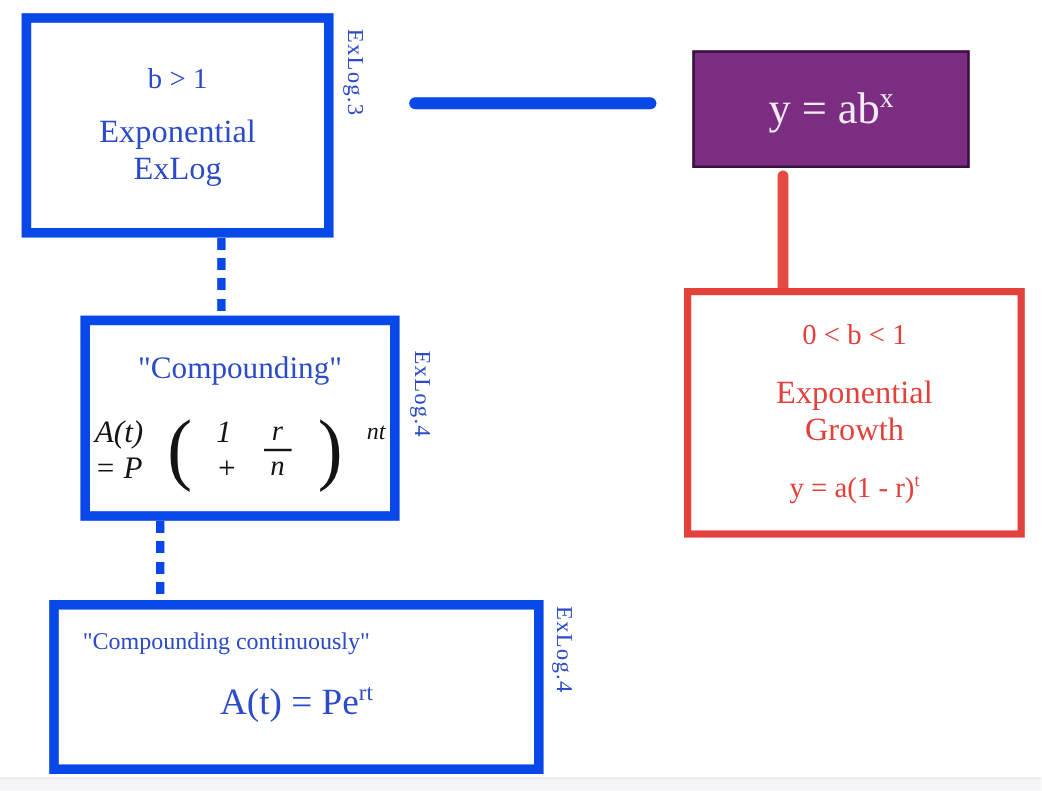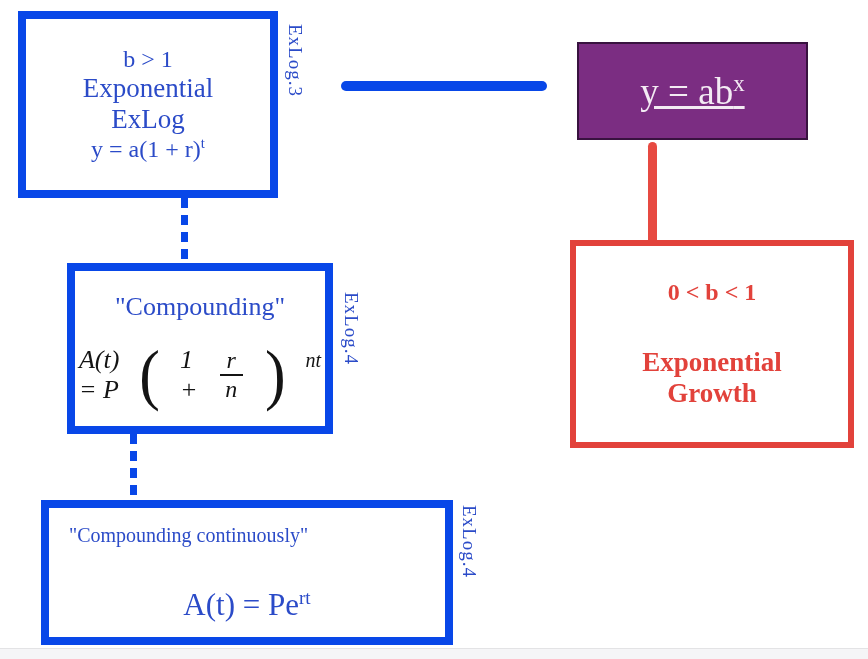--- a/index.html
+++ b/index.html
@@ -38,7 +38,6 @@
     color:var(--purple-text);
     display:flex;align-items:center;justify-content:center;
     font-size:37px;
-    text-decoration:underline;
   }
 
   .decay-box{

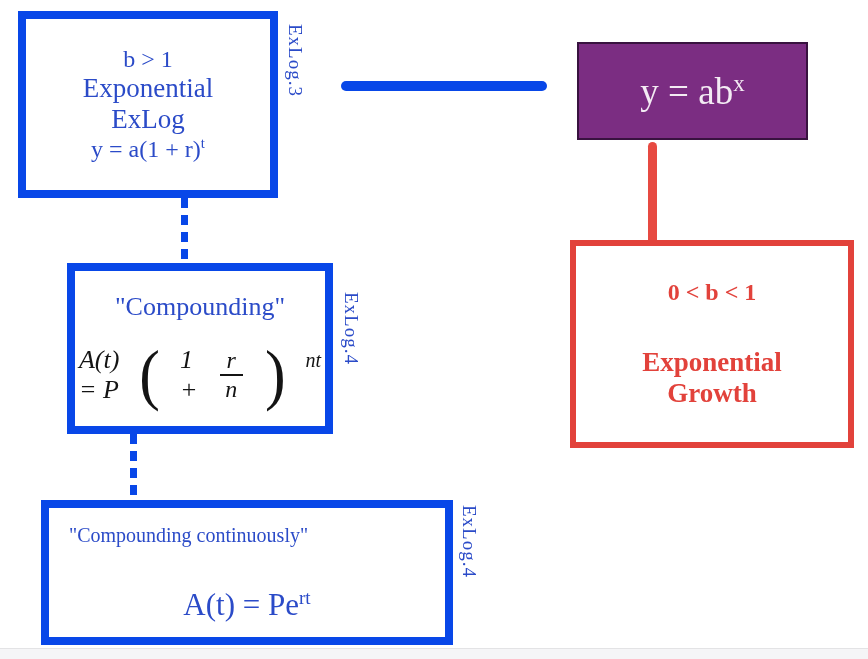--- a/index.html
+++ b/index.html
@@ -114,9 +114,6 @@
     <span>Exponential</span><br>
     <span>ExLog</span>
   </div>
-  <div class="growth-formula">
-    <span>y = a(1 + r)</span><sup>t</sup>
-  </div>
 </div>
 
 <div class="abs vtag tag-growth">ExLog.3</div>

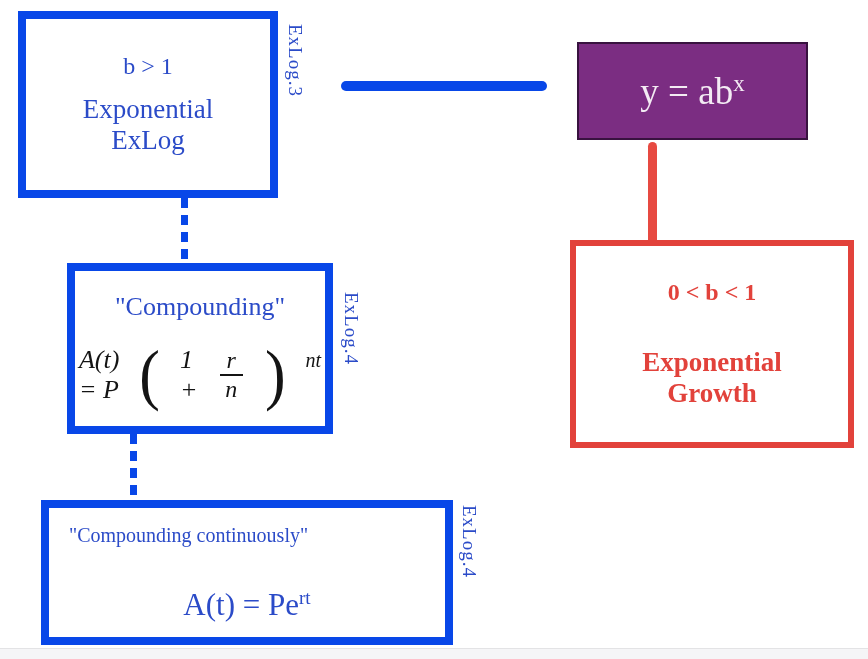--- a/index.html
+++ b/index.html
@@ -46,7 +46,6 @@
     background:#ffffff;color:var(--red);
     display:flex;flex-direction:column;align-items:center;justify-content:space-around;
     padding:12px 6px;
-    font-weight:bold;
   }
   .decay-cond{font-size:24px;}
   .decay-title{font-size:27px;text-align:center;line-height:1.15;}

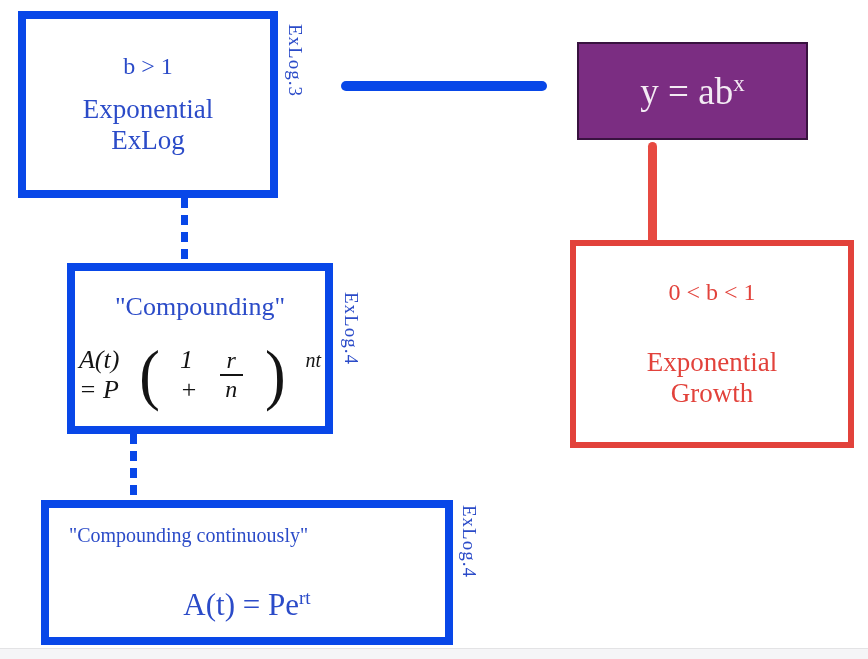--- a/index.html
+++ b/index.html
@@ -133,6 +133,9 @@
     <span>Exponential</span><br>
     <span>Growth</span>
   </div>
+  <div class="decay-formula">
+    <span>y = a(1 - r)</span><sup>t</sup>
+  </div>
 </div>
 
 <div class="abs dash-v dash1"></div>

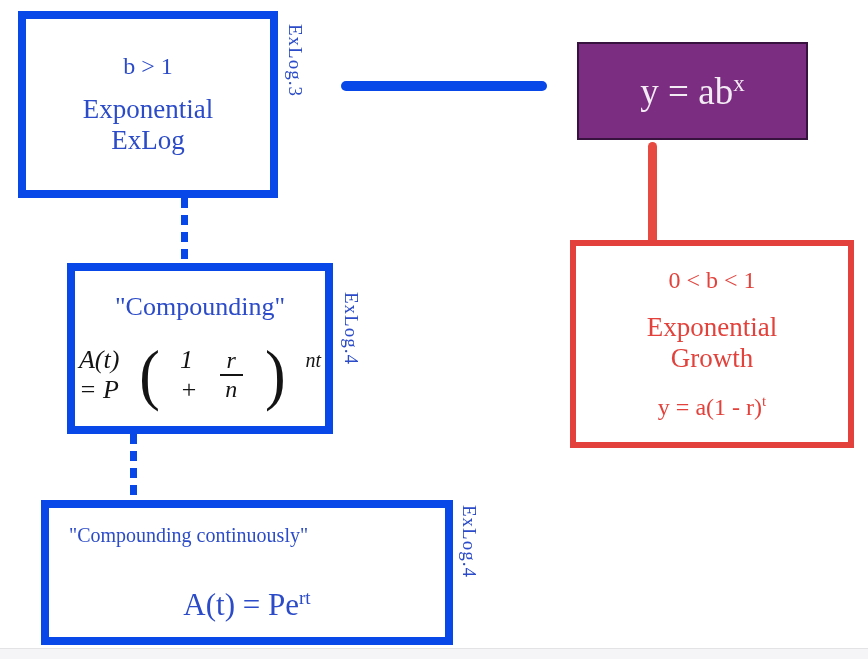--- a/index.html
+++ b/index.html
@@ -56,7 +56,7 @@
 
   .continuous-box{left:41px;top:500px;width:412px;height:145px;display:block;padding:16px 20px;}
   .continuous-title{font-size:20px;color:var(--blue-text);}
-  .continuous-formula{font-size:31px;color:var(--blue-text);text-align:center;margin-top:40px;}
+  .continuous-formula{font-size:31px;color:var(--blue-text);text-align:center;margin-top:20px;}
 
   
   .cmp-formula{

